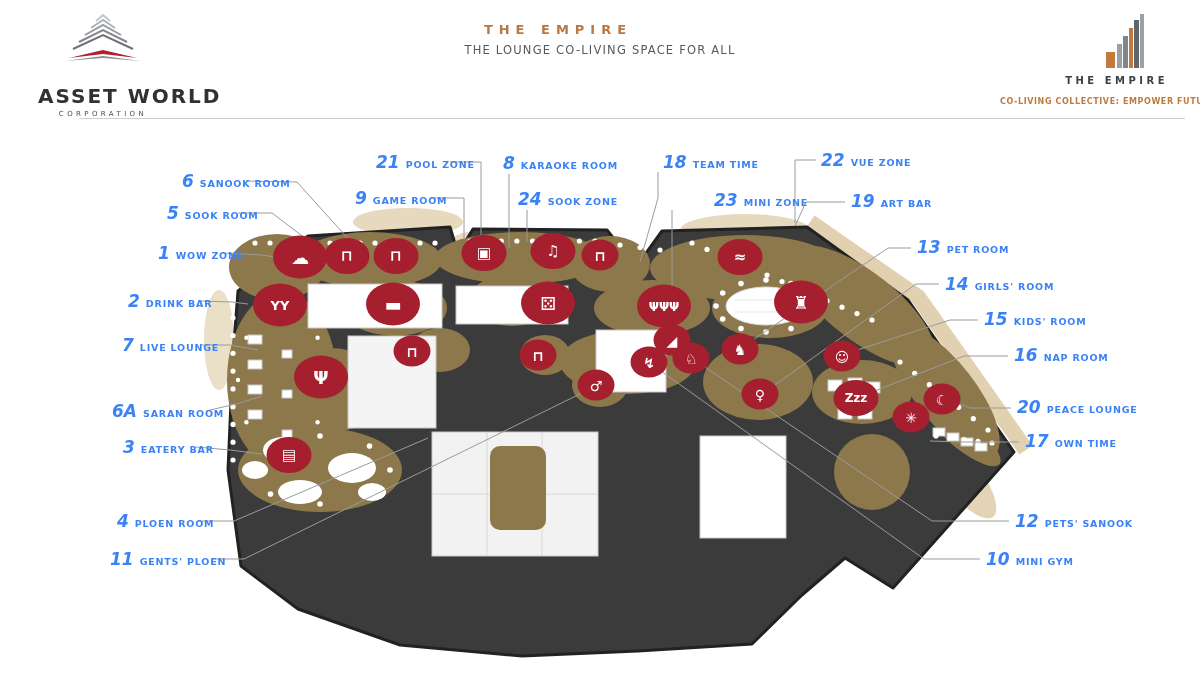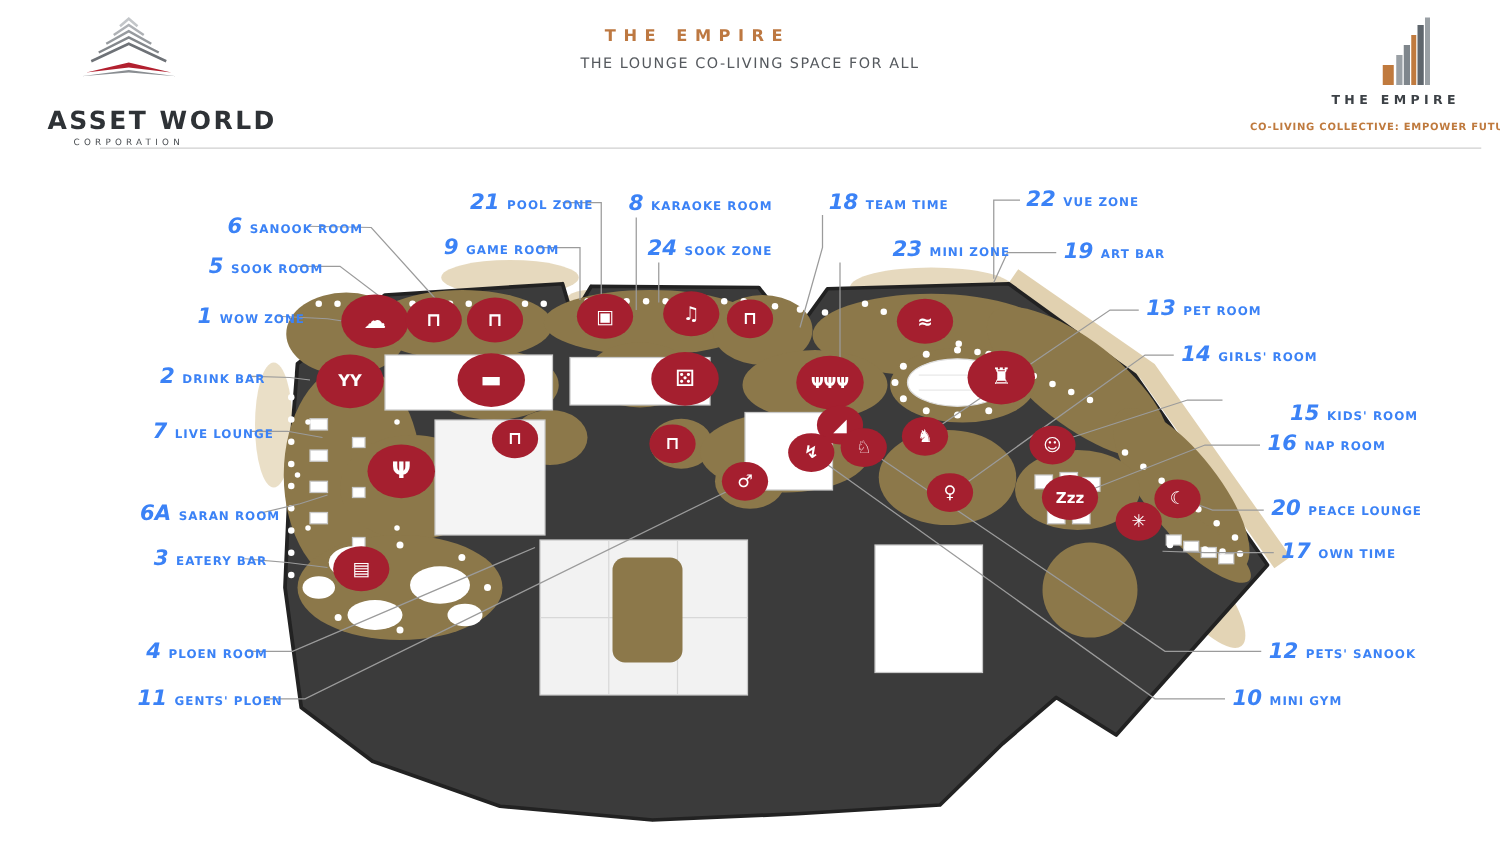--- a/index.html
+++ b/index.html
@@ -295,7 +295,7 @@
       <div class="plan-label" style="left: 851px; top: 201px;"><span class="num">19</span><span class="txt">ART BAR</span></div>
       <div class="plan-label" style="left: 917px; top: 247px;"><span class="num">13</span><span class="txt">PET ROOM</span></div>
       <div class="plan-label" style="left: 945px; top: 284px;"><span class="num">14</span><span class="txt">GIRLS' ROOM</span></div>
-      <div class="plan-label" style="left: 1032px; top: 319px; margin-top: 12px;"><span class="num">15</span><span class="txt">KIDS' ROOM</span></div>
+      <div class="plan-label" style="left: 984px; top: 319px;"><span class="num">15</span><span class="txt">KIDS' ROOM</span></div>
       <div class="plan-label" style="left: 1014px; top: 355px;"><span class="num">16</span><span class="txt">NAP ROOM</span></div>
       <div class="plan-label" style="left: 1017px; top: 407px;"><span class="num">20</span><span class="txt">PEACE LOUNGE</span></div>
       <div class="plan-label" style="left: 1025px; top: 441px;"><span class="num">17</span><span class="txt">OWN TIME</span></div>

